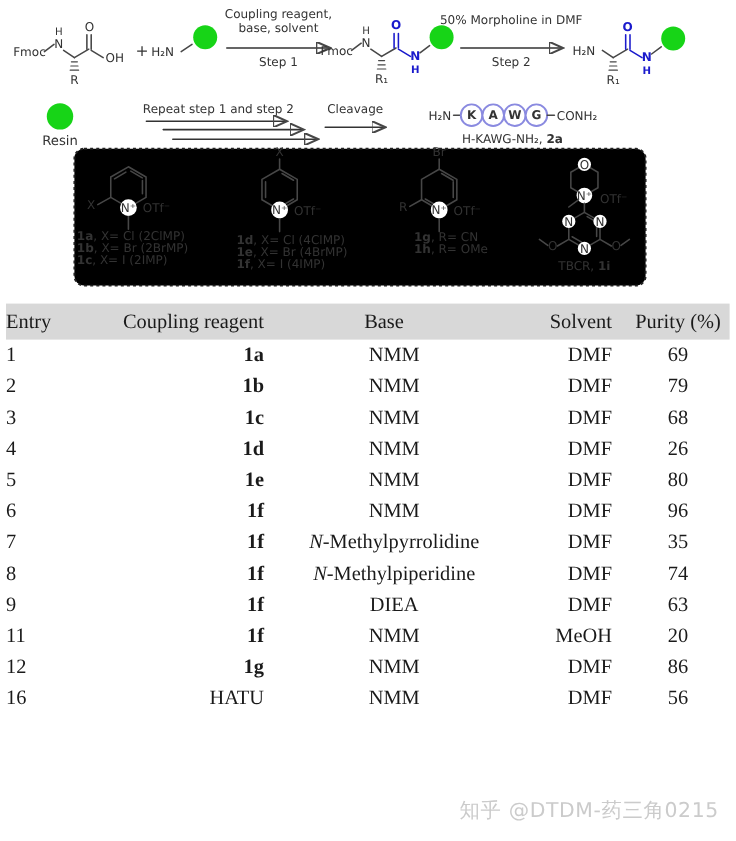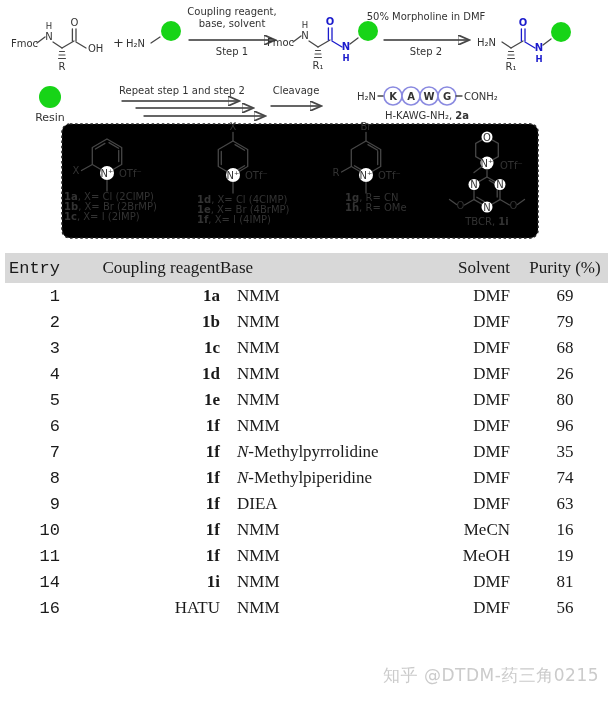--- a/index.html
+++ b/index.html
@@ -35,7 +35,7 @@
         font-family:"Liberation Serif","DejaVu Serif",serif; color:#1a1a1a;}
   th{background:var(--hdr); font-weight:normal; font-size:17px; height:30px; padding:0;}
   td{font-size:17px; height:26px; padding:0;}
-  .c0{width:55px; text-align:right;font-family:Liberation Mono, monospace;}
+  .c0{width:55px; text-align:left;}
   .c1{width:160px; text-align:right;}
   .c2{width:200px; text-align:left; padding-left:17px;}
   th.c2{text-align:left; padding-left:0;}

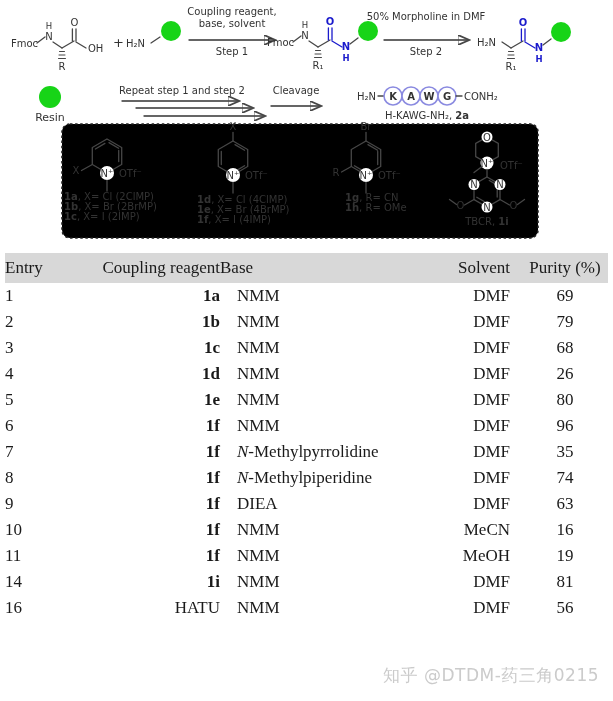--- a/index.html
+++ b/index.html
@@ -38,7 +38,7 @@
   .c0{width:55px; text-align:left;}
   .c1{width:160px; text-align:right;}
   .c2{width:200px; text-align:left; padding-left:17px;}
-  th.c2{text-align:left; padding-left:0;}
+  th.c2{text-align:center; padding-left:0;}
   .c3{width:90px; text-align:right; padding-left:20px;}
   .c4{text-align:center; padding-left:12px;}
   td.bold{font-weight:bold;}

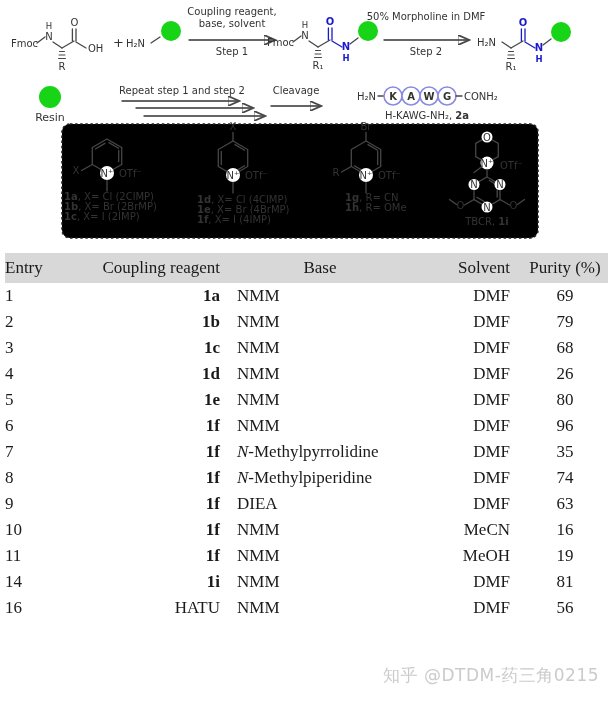--- a/index.html
+++ b/index.html
@@ -37,7 +37,7 @@
   td{font-size:17px; height:26px; padding:0;}
   .c0{width:55px; text-align:left;}
   .c1{width:160px; text-align:right;}
-  .c2{width:200px; text-align:left; padding-left:17px;}
+  .c2{width:200px; text-align:center; padding-left:17px;}
   th.c2{text-align:center; padding-left:0;}
   .c3{width:90px; text-align:right; padding-left:20px;}
   .c4{text-align:center; padding-left:12px;}

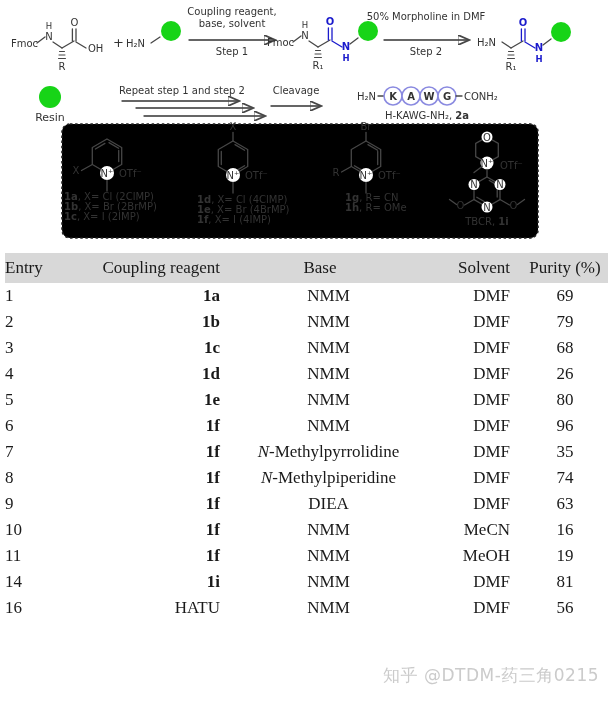--- a/index.html
+++ b/index.html
@@ -308,13 +308,6 @@
           <td class="c4">63</td>
         </tr>
         <tr>
-          <td class="c0">10</td>
-          <td class="c1 bold">1f</td>
-          <td class="c2">NMM</td>
-          <td class="c3">MeCN</td>
-          <td class="c4">16</td>
-        </tr>
-        <tr>
           <td class="c0">11</td>
           <td class="c1 bold">1f</td>
           <td class="c2">NMM</td>

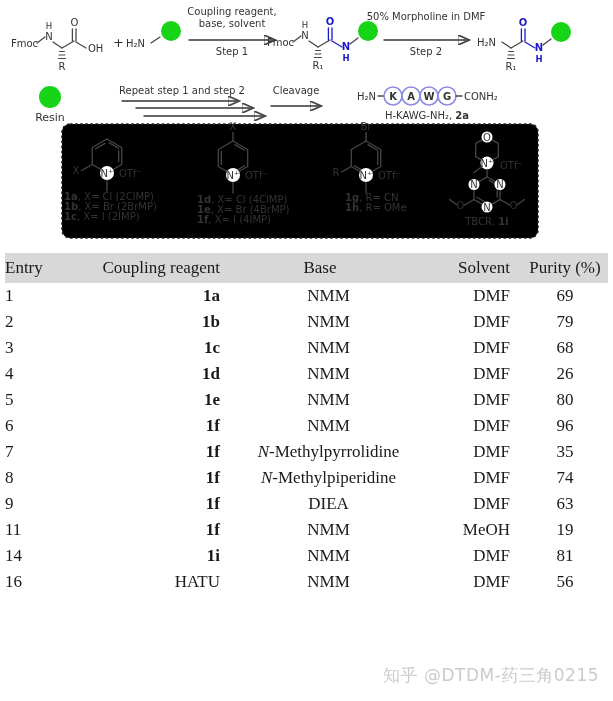--- a/index.html
+++ b/index.html
@@ -312,7 +312,7 @@
           <td class="c1 bold">1f</td>
           <td class="c2">NMM</td>
           <td class="c3">MeOH</td>
-          <td class="c4">19</td>
+          <td class="c4">20</td>
         </tr>
         <tr>
           <td class="c0">14</td>

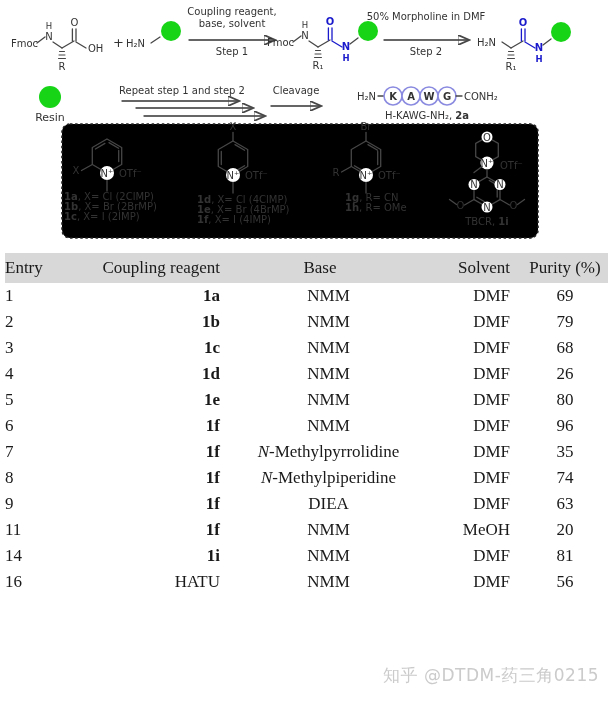--- a/index.html
+++ b/index.html
@@ -315,6 +315,13 @@
           <td class="c4">20</td>
         </tr>
         <tr>
+          <td class="c0">12</td>
+          <td class="c1 bold">1g</td>
+          <td class="c2">NMM</td>
+          <td class="c3">DMF</td>
+          <td class="c4">86</td>
+        </tr>
+        <tr>
           <td class="c0">14</td>
           <td class="c1 bold">1i</td>
           <td class="c2">NMM</td>

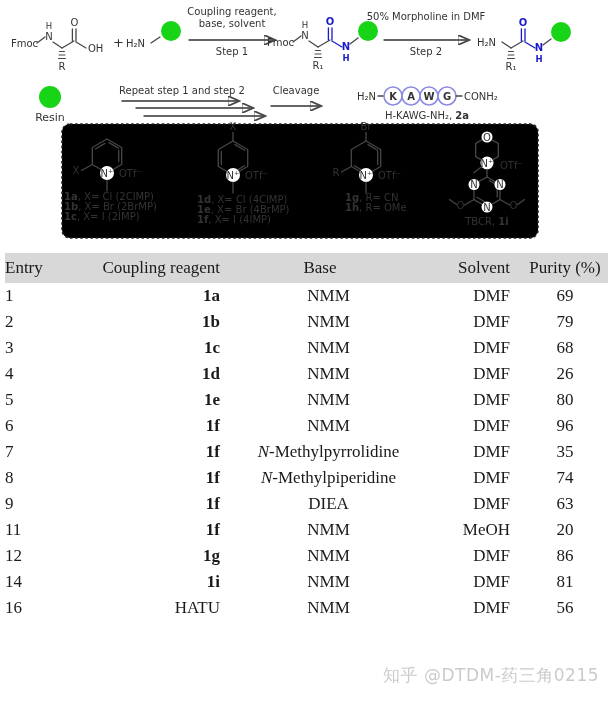--- a/index.html
+++ b/index.html
@@ -322,13 +322,6 @@
           <td class="c4">86</td>
         </tr>
         <tr>
-          <td class="c0">14</td>
-          <td class="c1 bold">1i</td>
-          <td class="c2">NMM</td>
-          <td class="c3">DMF</td>
-          <td class="c4">81</td>
-        </tr>
-        <tr>
           <td class="c0">16</td>
           <td class="c1">HATU</td>
           <td class="c2">NMM</td>

